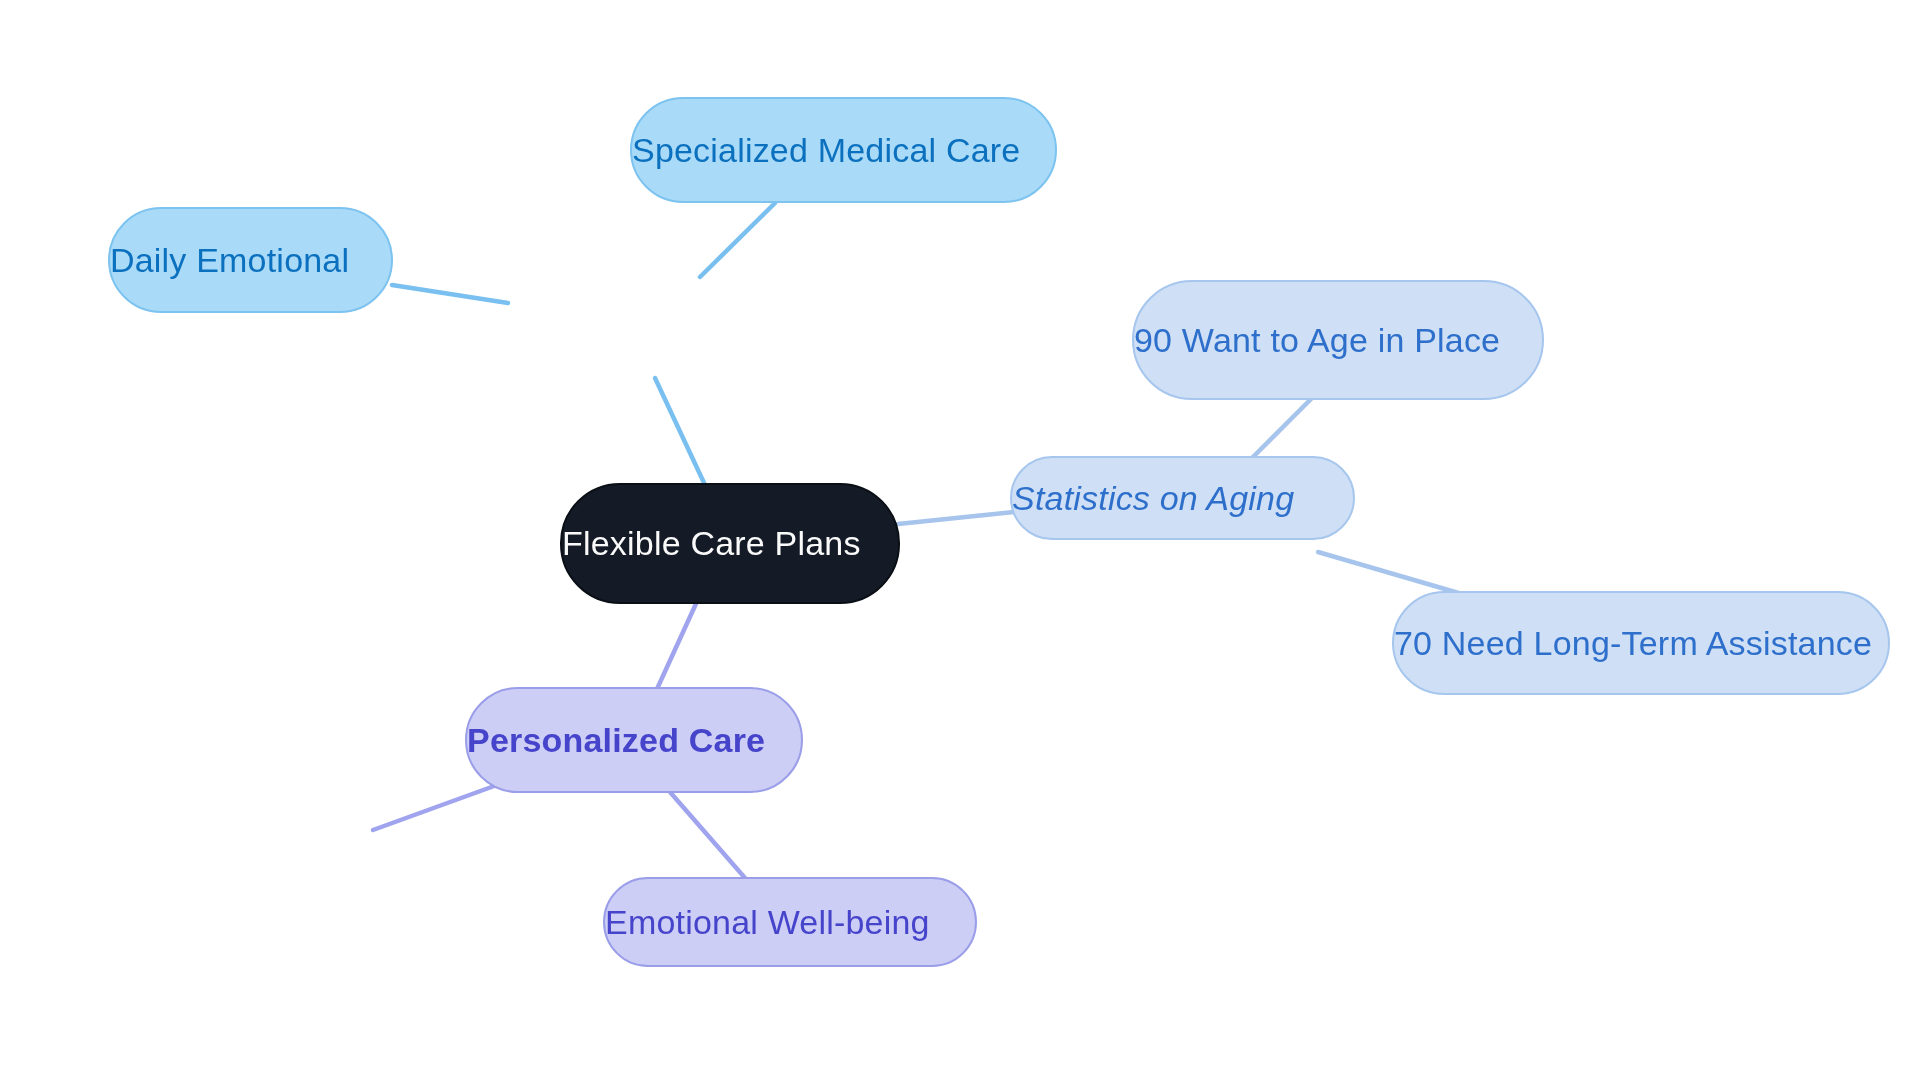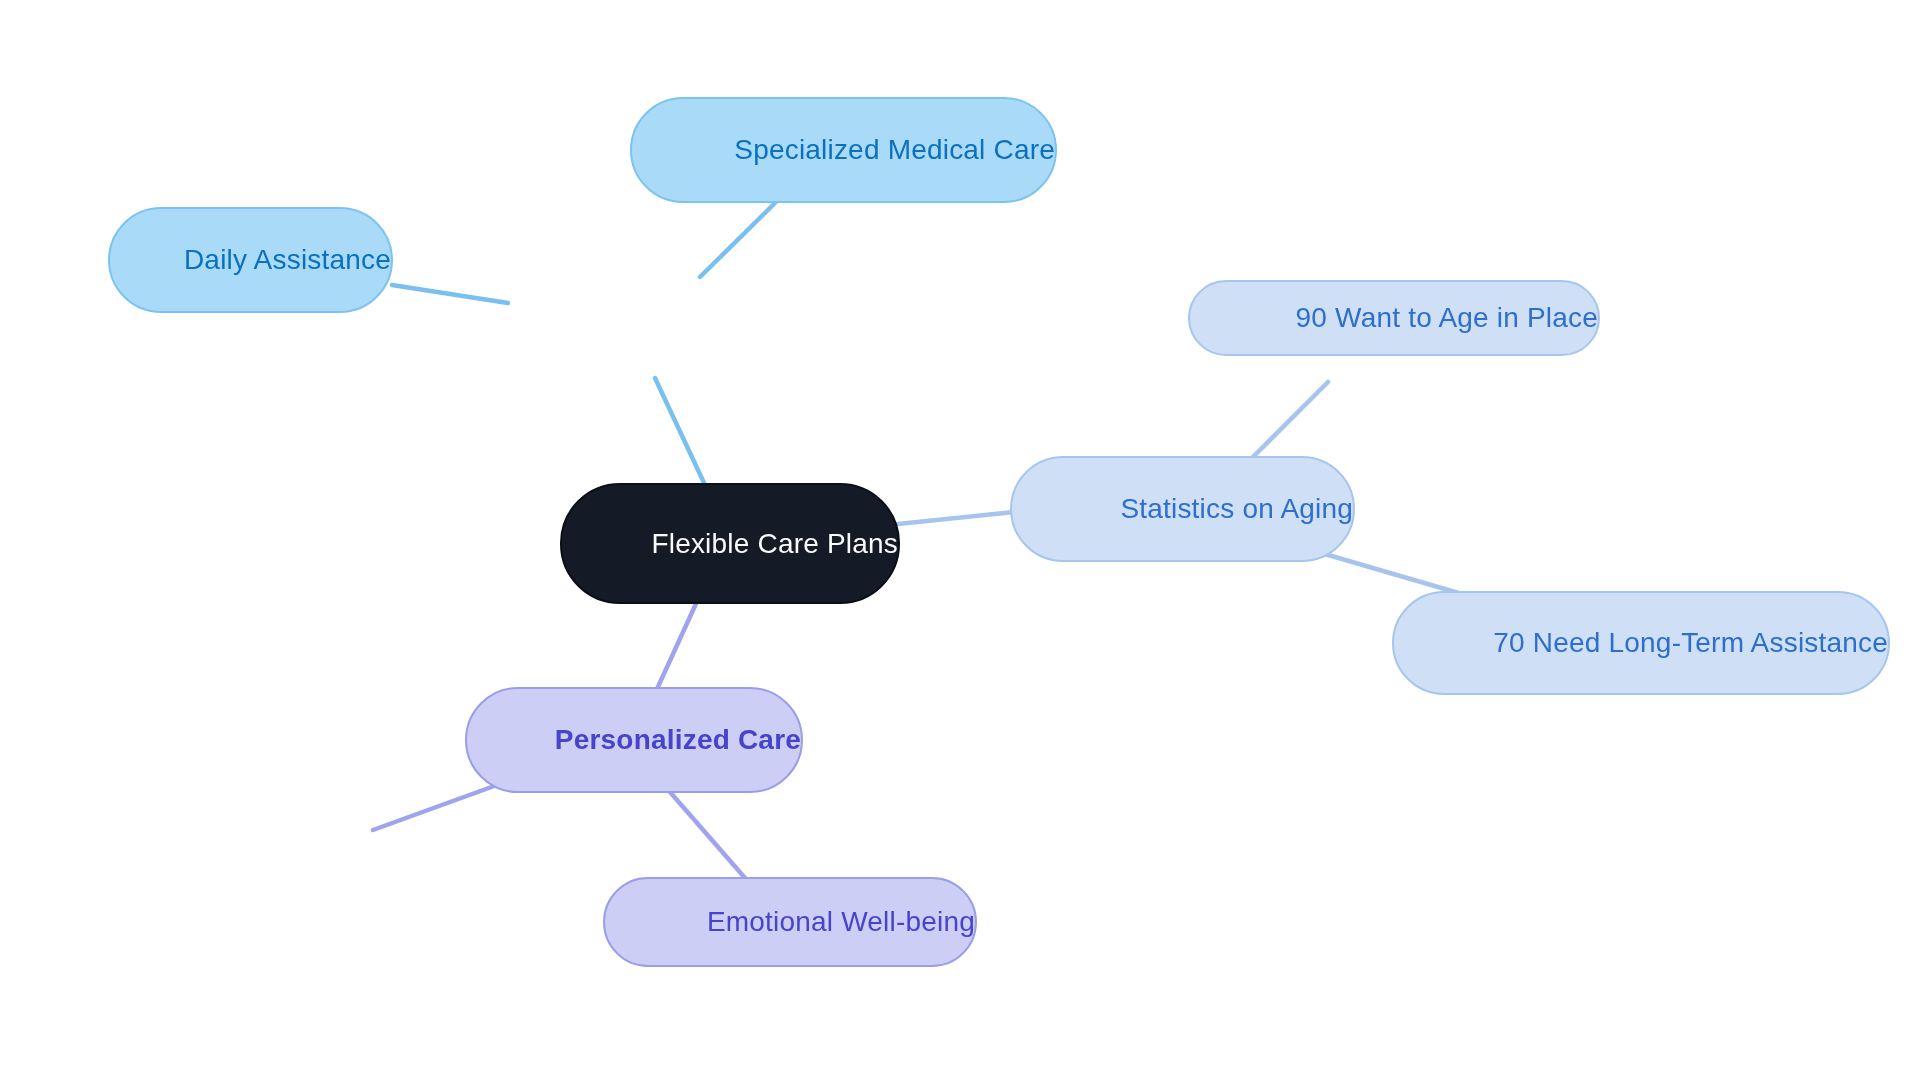--- a/index.html
+++ b/index.html
@@ -46,9 +46,9 @@
     z-index: 2;
     display: flex;
     align-items: center;
-    justify-content: flex-end;
+    justify-content: flex-start;
     border-radius: 60px;
-    font-size: 28px;
+    font-size: 34px;
     letter-spacing: 0.2px;
     white-space: nowrap;
     cursor: pointer;

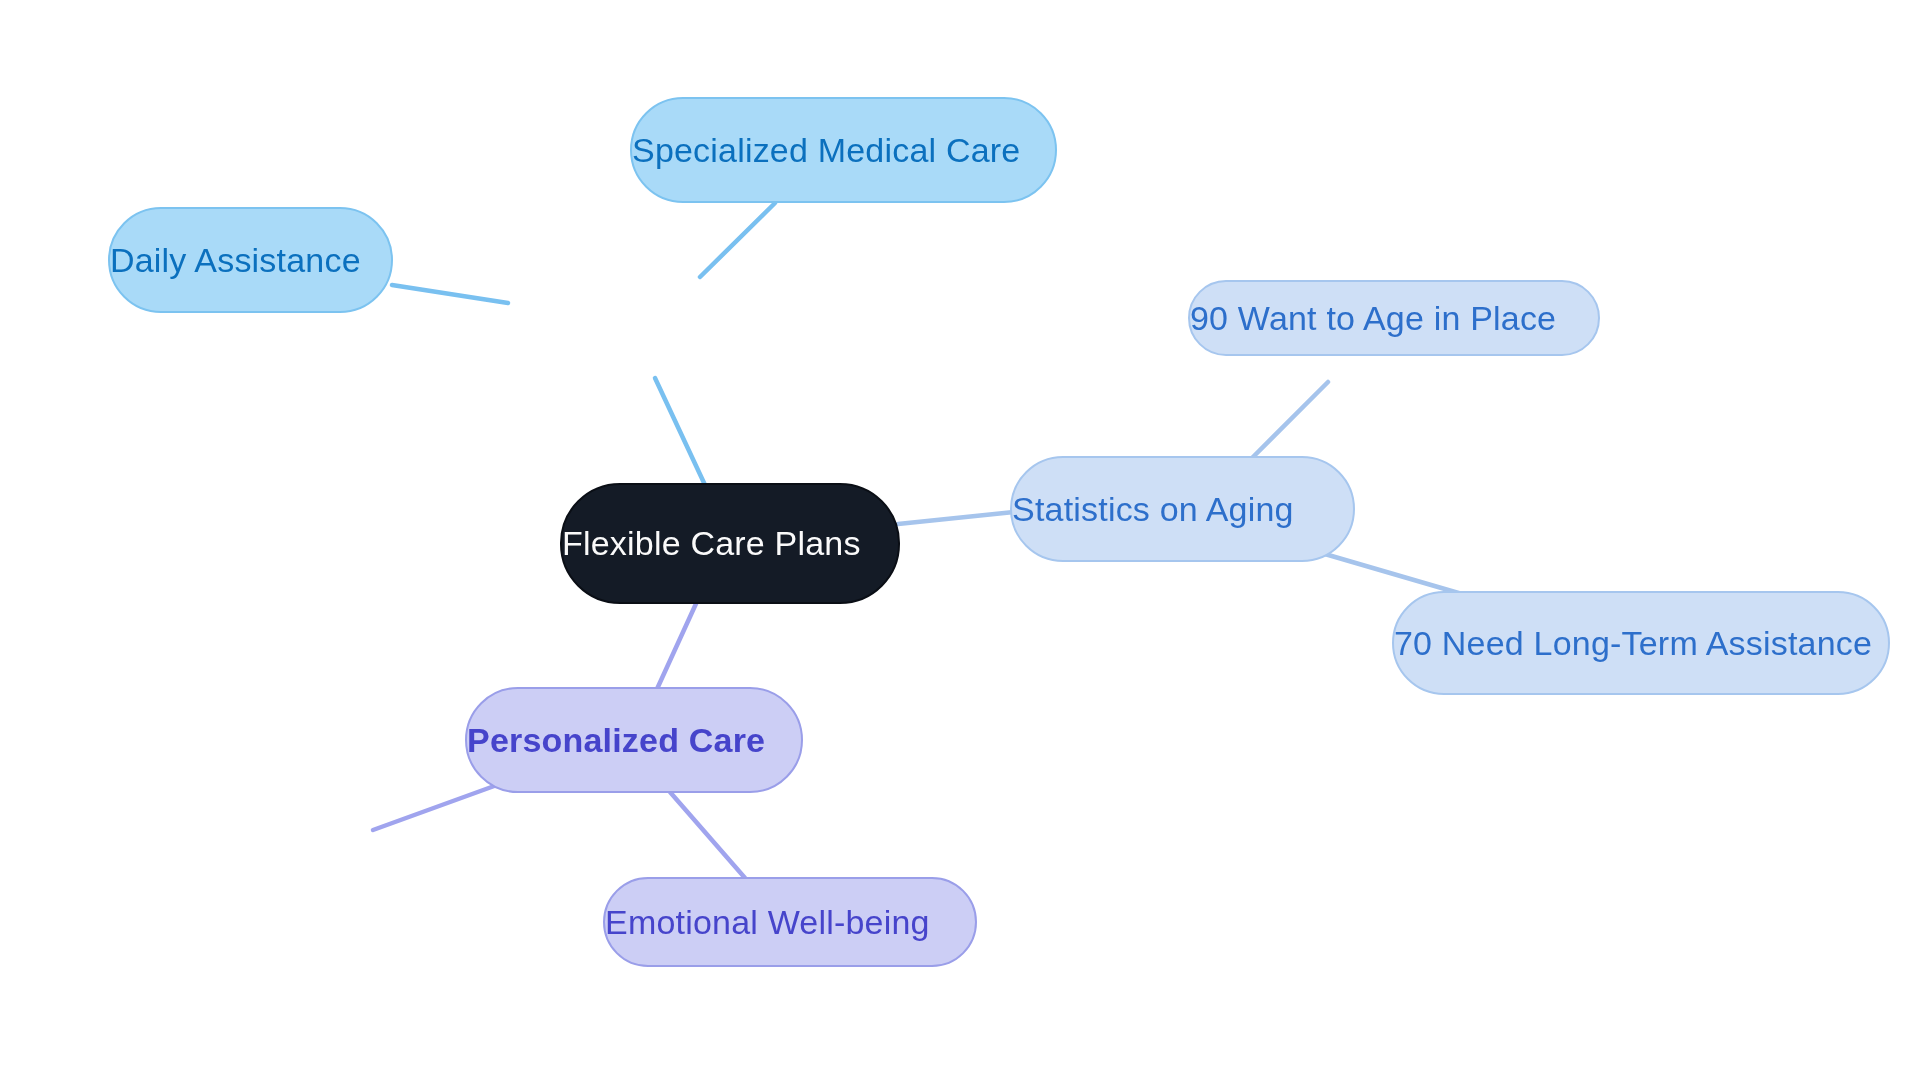--- a/index.html
+++ b/index.html
@@ -108,7 +108,7 @@
 
 
   <div class="node blue n-daily">
-    <span>Daily Assistance</span>
+    <span>Daily Emotional</span>
   </div>
 
   <div class="node blue n-specialized">

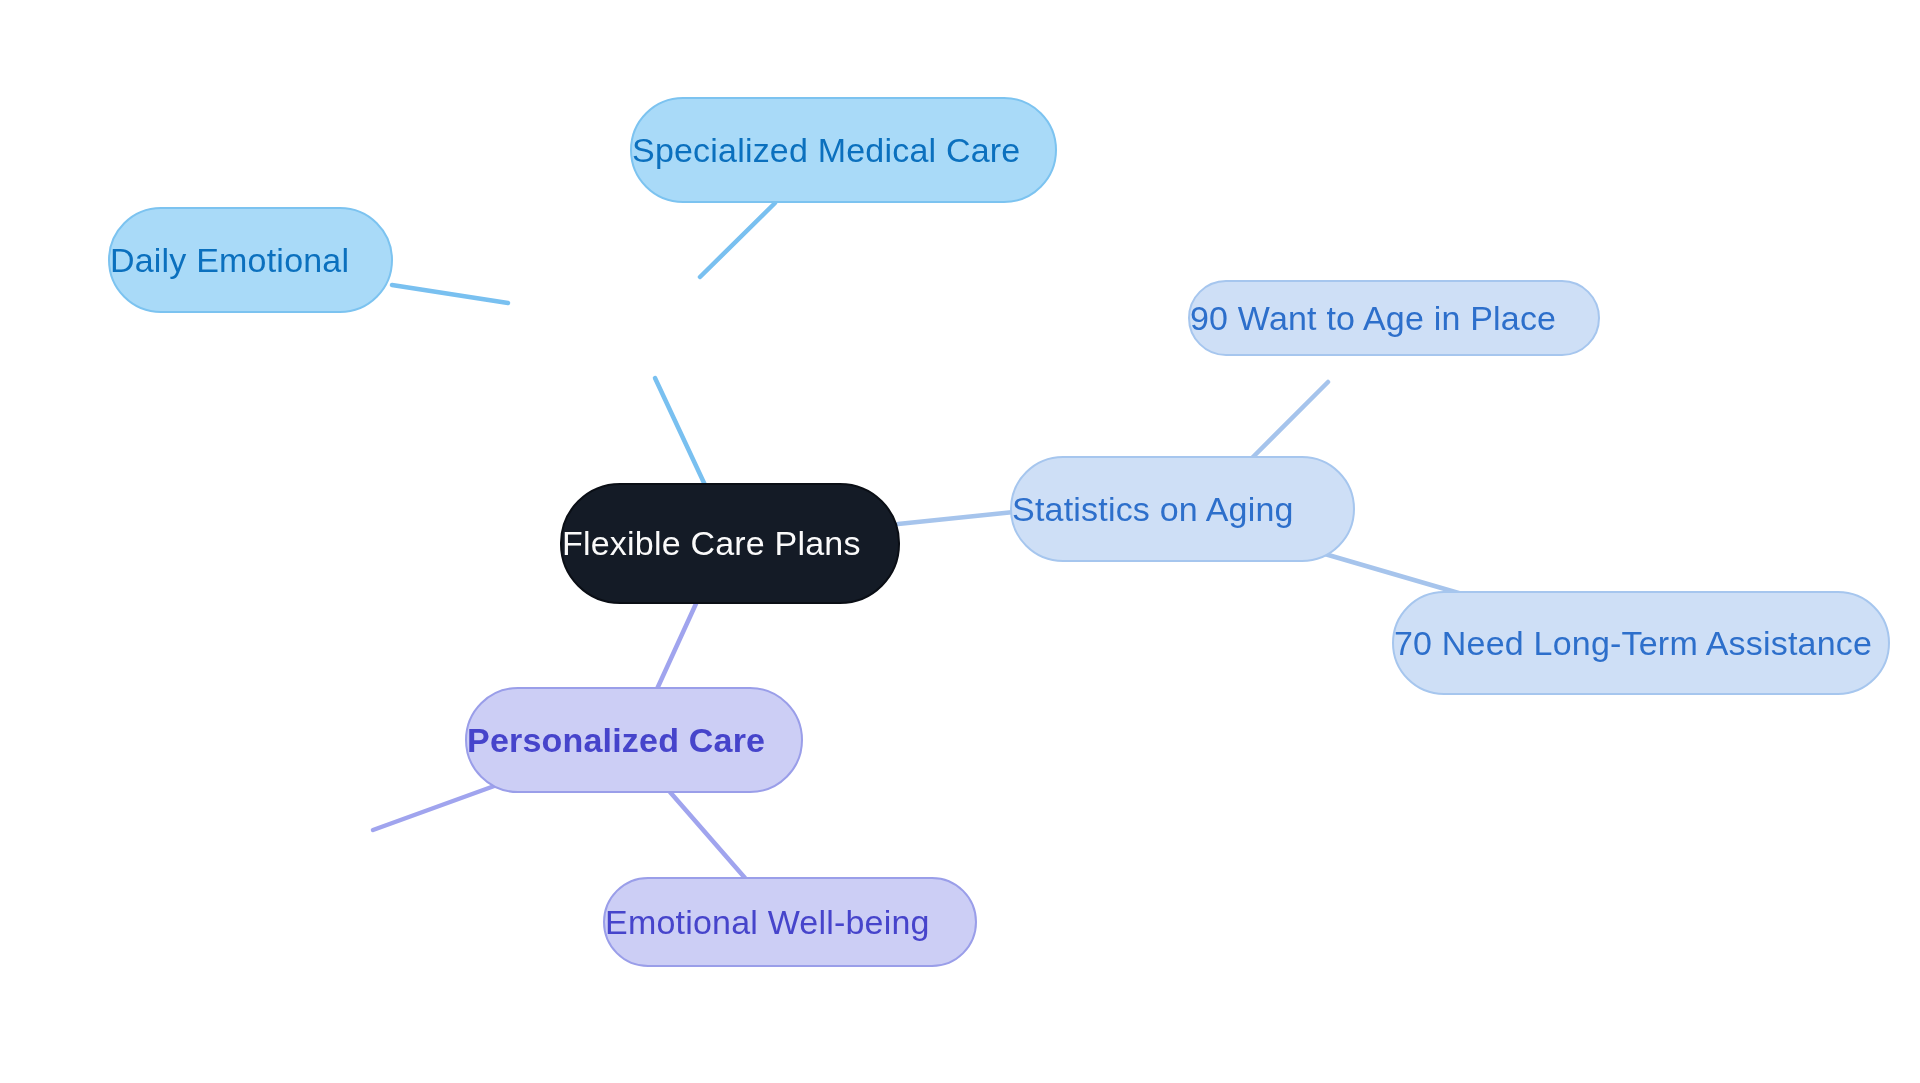--- a/index.html
+++ b/index.html
@@ -79,7 +79,7 @@
   .n-daily         { left: 108px;  top: 207px; width: 285px; height: 106px; }
   .n-specialized   { left: 630px;  top: 97px;  width: 427px; height: 106px; }
   .n-statistics    { left: 1010px; top: 456px; width: 345px; height: 106px; }
-  .n-90want        { left: 1188px; top: 280px; width: 412px; height: 76px; }
+  .n-90want        { left: 1132px; top: 280px; width: 412px; height: 120px; }
   .n-70need        { left: 1392px; top: 591px; width: 498px; height: 104px; }
   .n-personalized  { left: 465px;  top: 687px; width: 338px; height: 106px; font-weight: bold; }
   .n-family        { left: 23px;   top: 828px; width: 369px; height: 105px; }

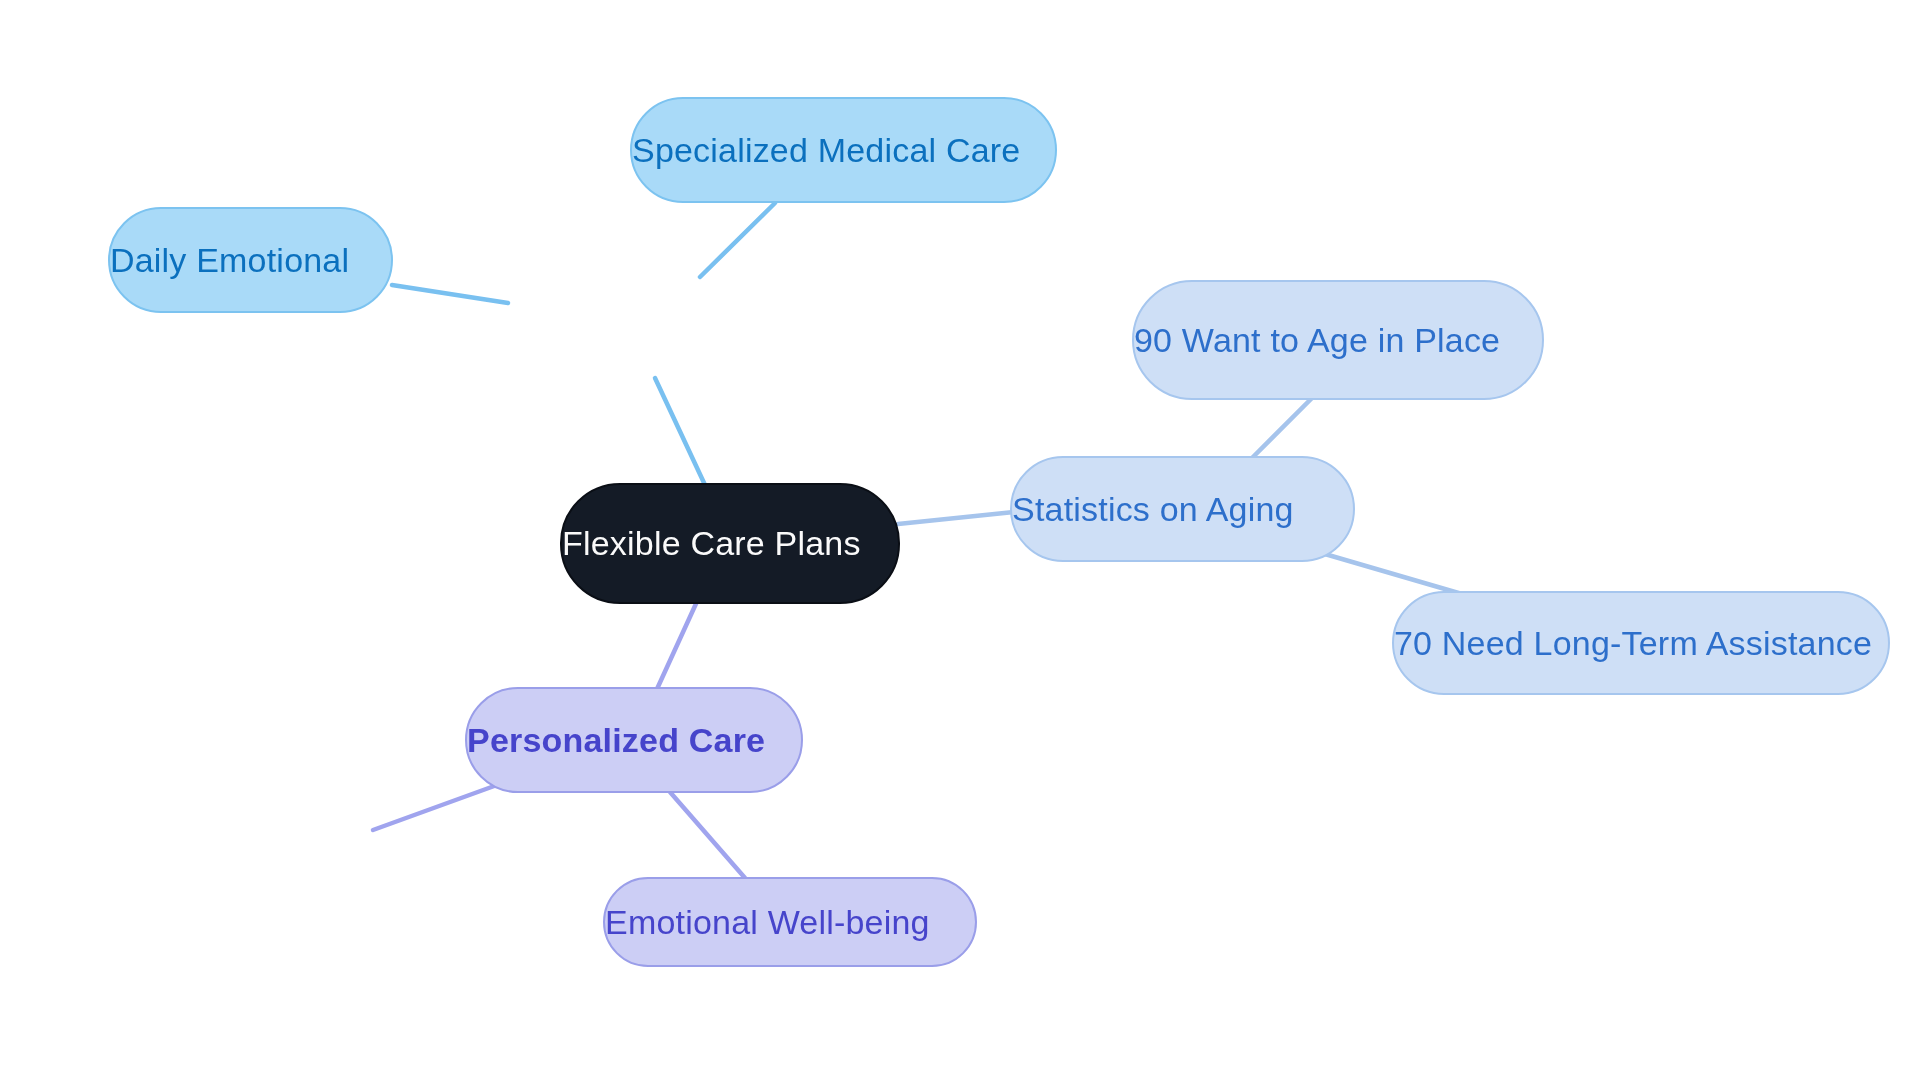--- a/index.html
+++ b/index.html
@@ -78,7 +78,7 @@
   .n-adaptability  { left: 505px;  top: 276px; width: 258px; height: 104px; }
   .n-daily         { left: 108px;  top: 207px; width: 285px; height: 106px; }
   .n-specialized   { left: 630px;  top: 97px;  width: 427px; height: 106px; }
-  .n-statistics    { left: 1010px; top: 456px; width: 345px; height: 106px; }
+  .n-statistics    { left: 1010px; top: 456px; width: 345px; height: 84px; font-style: italic; }
   .n-90want        { left: 1132px; top: 280px; width: 412px; height: 120px; }
   .n-70need        { left: 1392px; top: 591px; width: 498px; height: 104px; }
   .n-personalized  { left: 465px;  top: 687px; width: 338px; height: 106px; font-weight: bold; }

